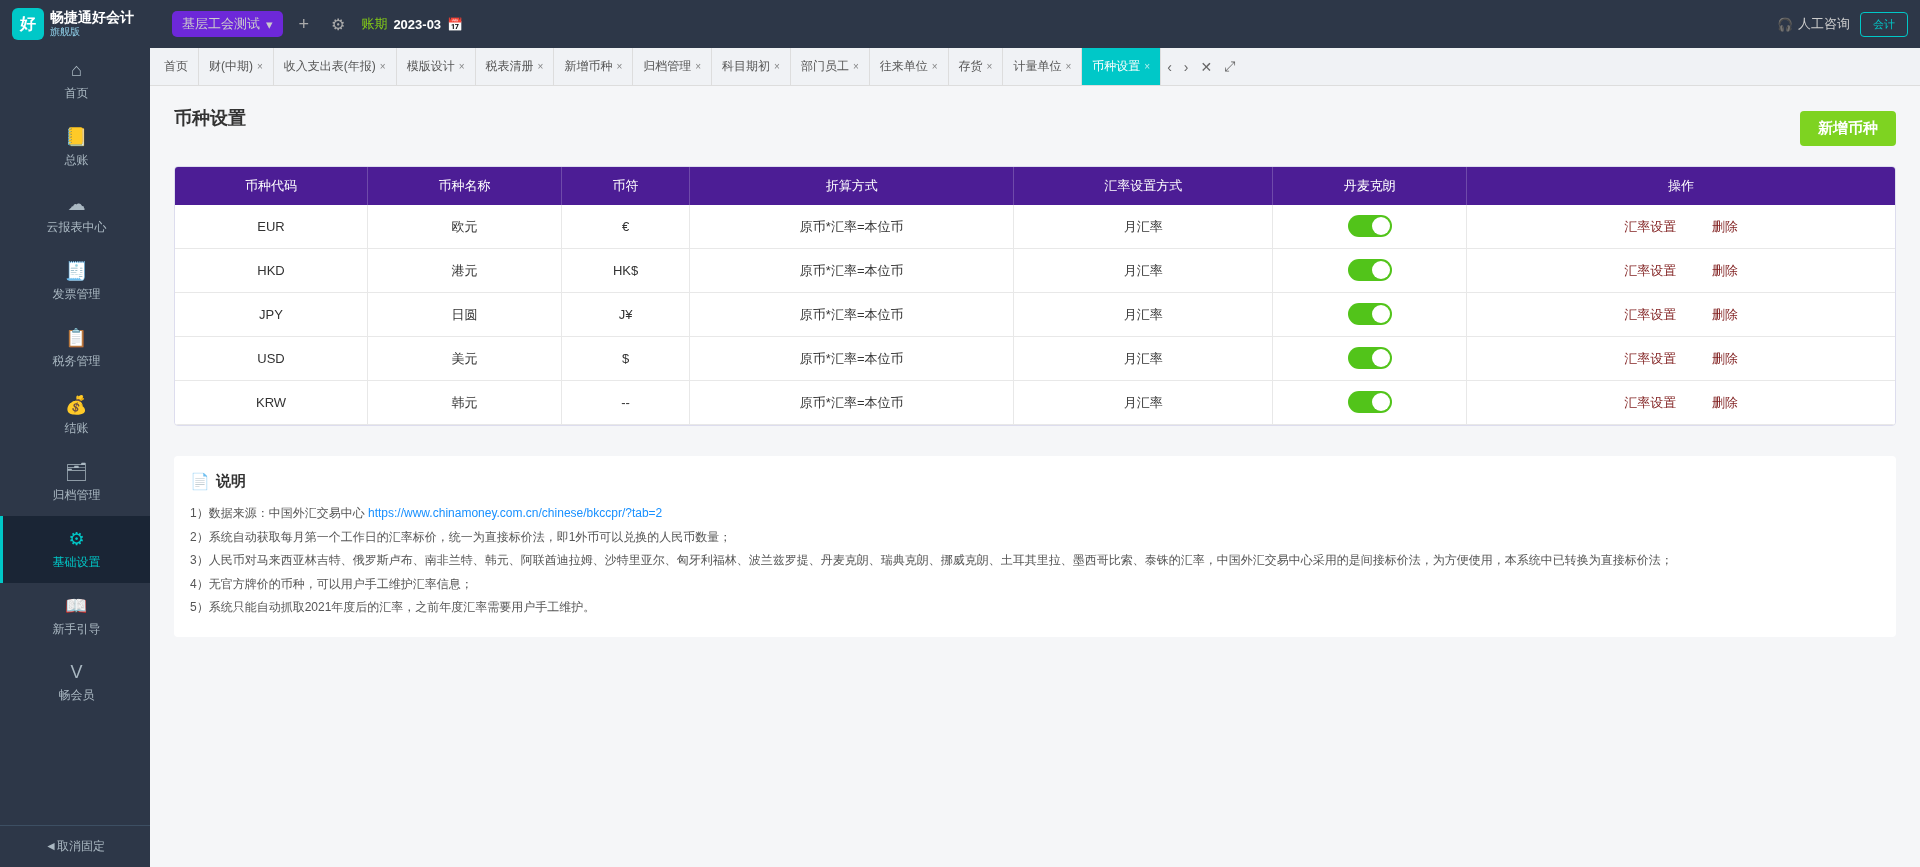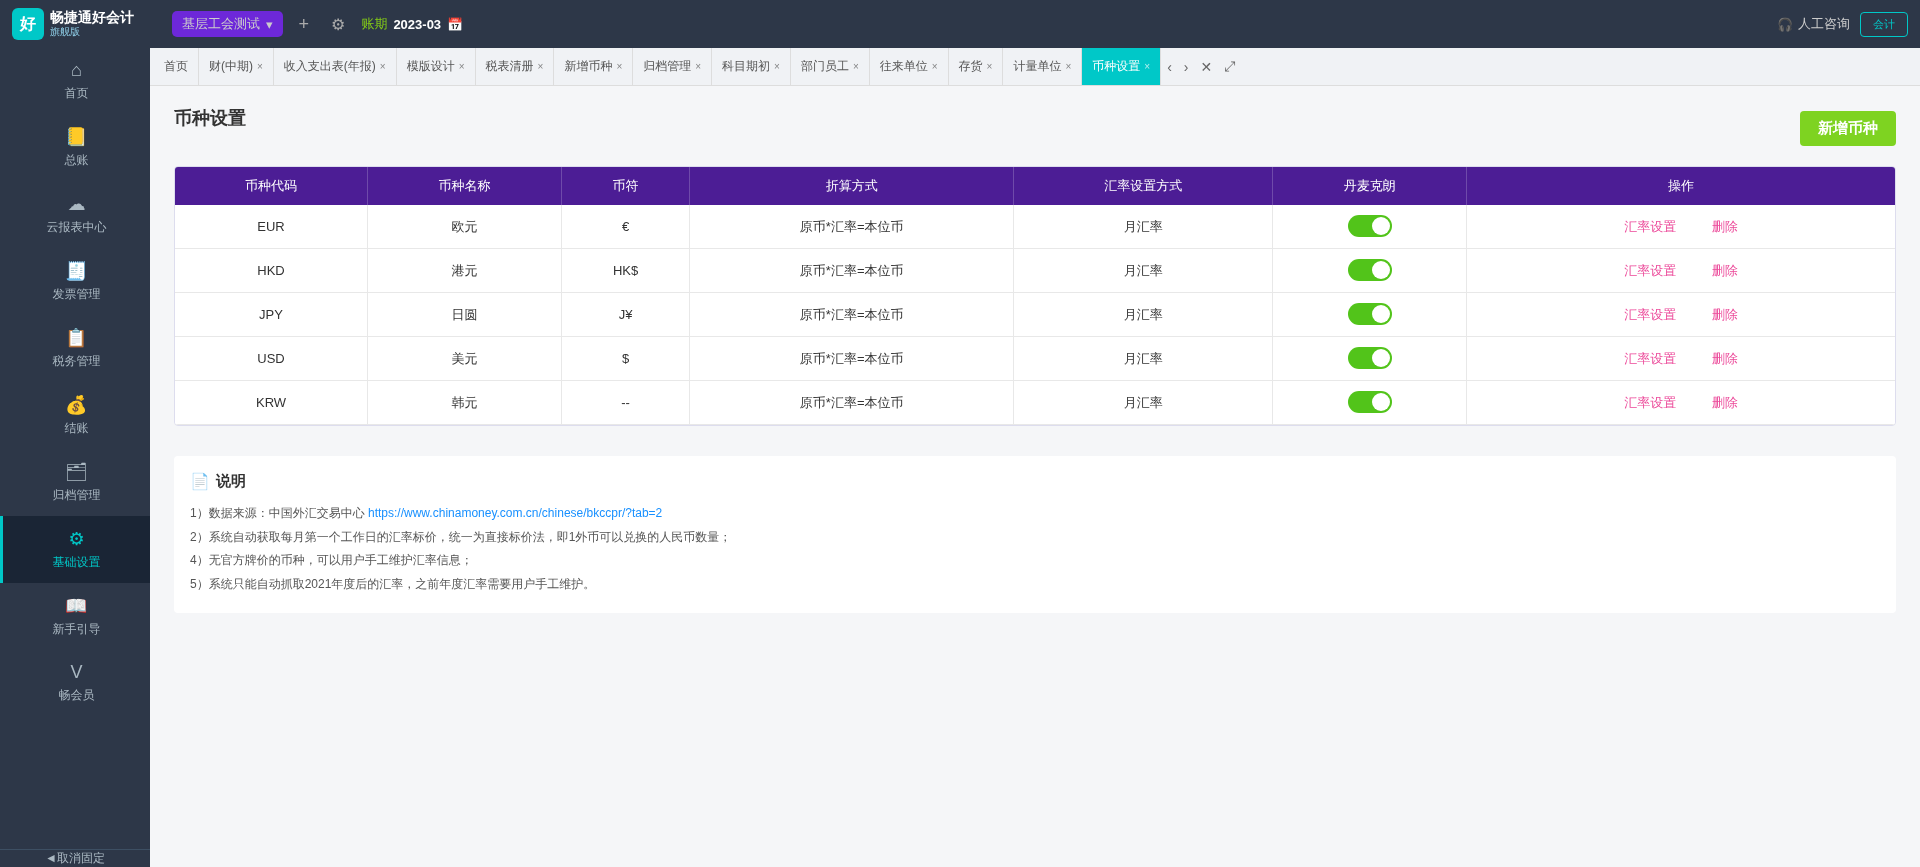--- a/index.html
+++ b/index.html
@@ -65,7 +65,7 @@
     .toggle-knob { width: 18px; height: 18px; background: white; border-radius: 50%; margin-left: auto; }
 
     
-    .action-link { color: #ec4899; text-decoration: none; cursor: pointer; margin: 0 16px; font-size: 13px; }
+    .action-link { color: #7f1d1d; text-decoration: none; cursor: pointer; margin: 0 16px; font-size: 13px; }
 
     
     .notes-section { margin-top: 30px; padding: 16px; background: white; border-radius: 4px; }

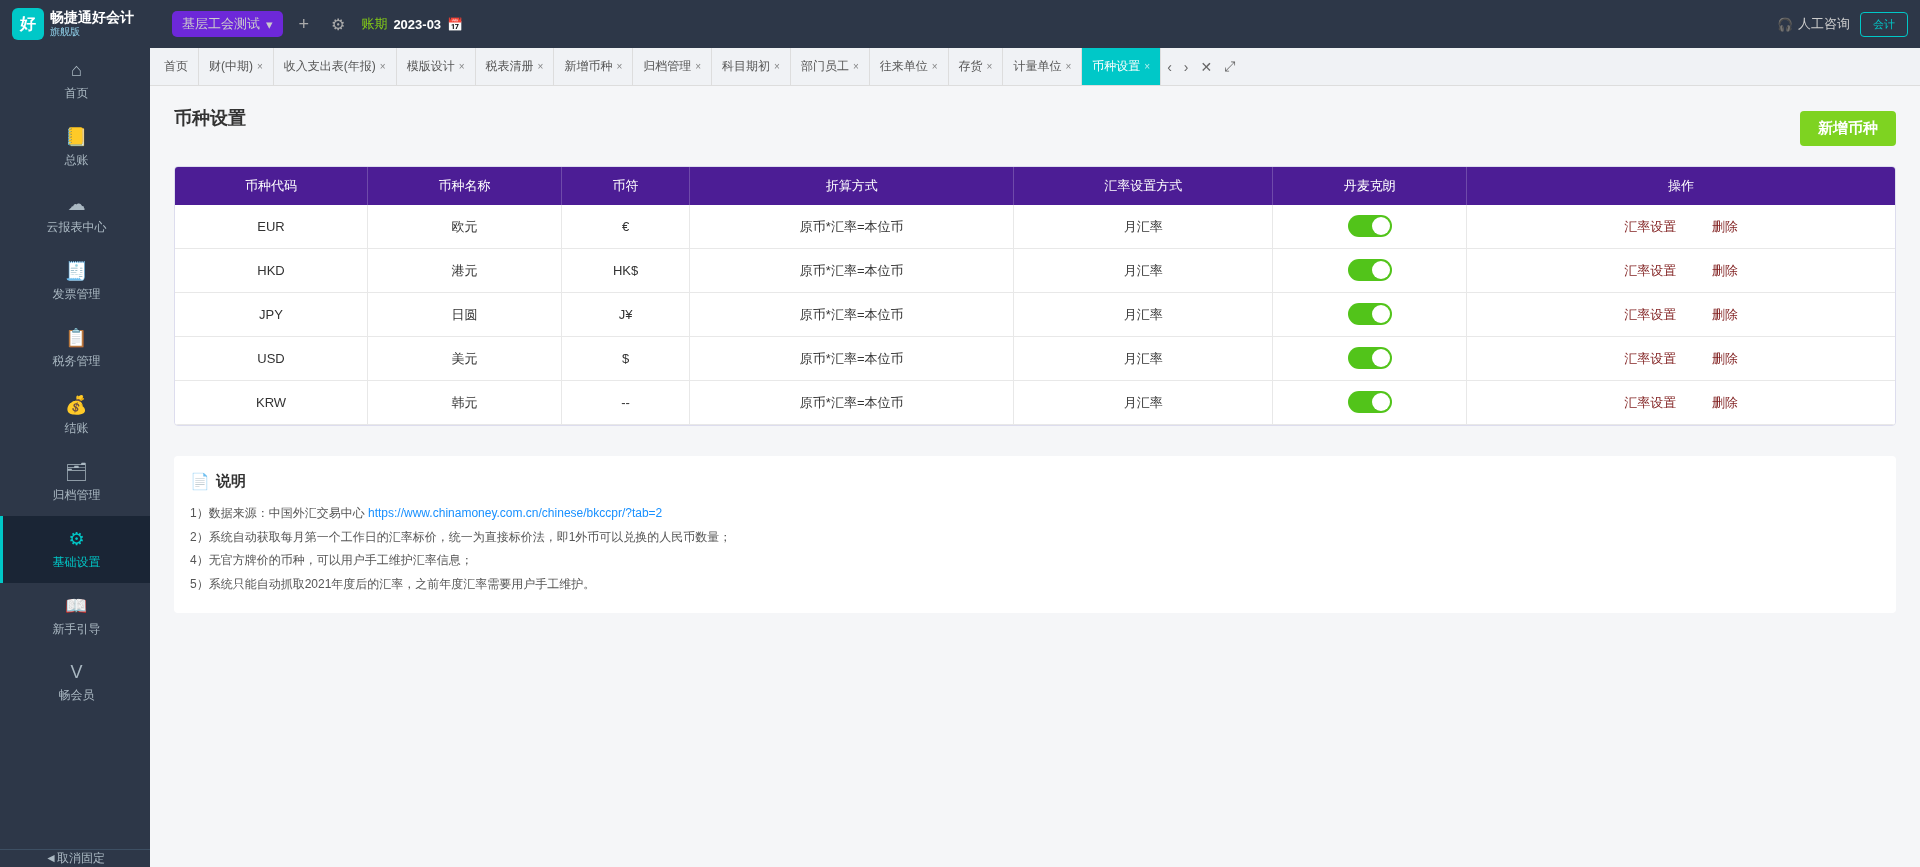--- a/index.html
+++ b/index.html
@@ -333,6 +333,7 @@
         <ul class="notes-list" id="notes-list">
         <li>1）数据来源：中国外汇交易中心 <a class="notes-link" href="#">https://www.chinamoney.com.cn/chinese/bkccpr/?tab=2</a></li>
             <li>2）系统自动获取每月第一个工作日的汇率标价，统一为直接标价法，即1外币可以兑换的人民币数量；</li>
+            <li>3）人民币对马来西亚林吉特、俄罗斯卢布、南非兰特、韩元、阿联酋迪拉姆、沙特里亚尔、匈牙利福林、波兰兹罗提、丹麦克朗、瑞典克朗、挪威克朗、土耳其里拉、墨西哥比索、泰铢的汇率，中国外汇交易中心采用的是间接标价法，为方便使用，本系统中已转换为直接标价法；</li>
             <li>4）无官方牌价的币种，可以用户手工维护汇率信息；</li>
             <li>5）系统只能自动抓取2021年度后的汇率，之前年度汇率需要用户手工维护。</li>
           </ul>

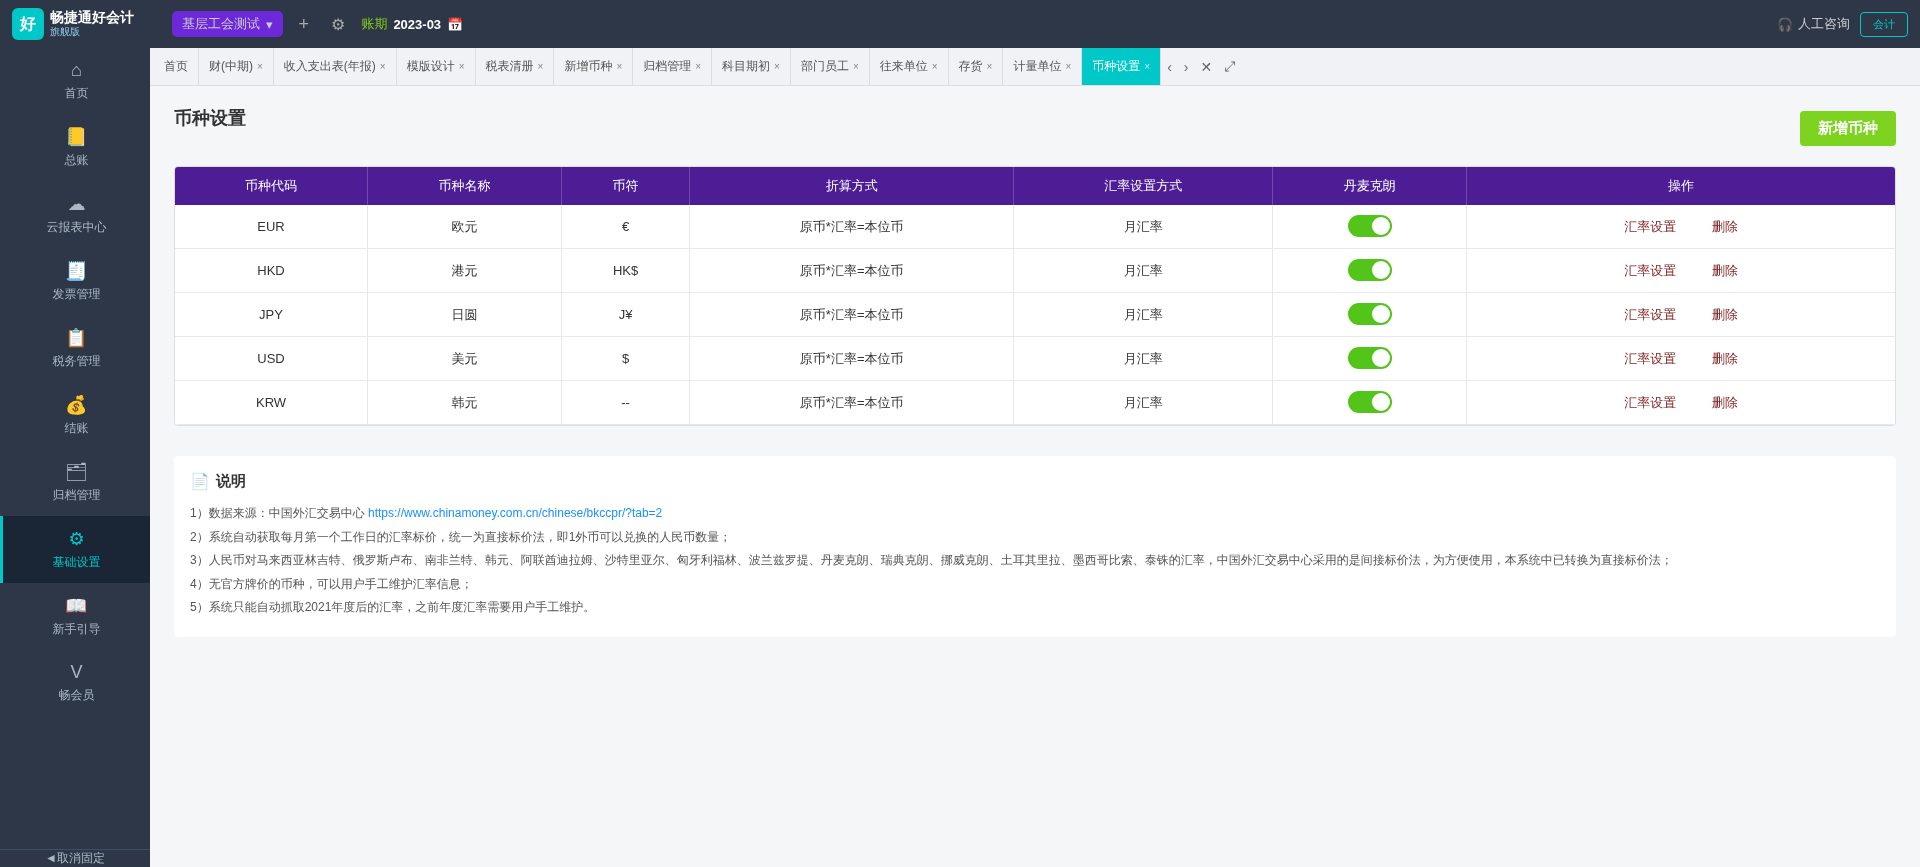--- a/index.html
+++ b/index.html
@@ -31,7 +31,7 @@
     .sidebar-item { display: flex; flex-direction: column; align-items: center; padding: 12px 0; cursor: pointer; color: #aab8c2; font-size: 12px; gap: 4px; border-left: 3px solid transparent; }
     .sidebar-item.active { background: #1a2535; color: #00c8c8; border-left: 3px solid #00c8c8; }
     .sidebar-icon { font-size: 18px; }
-    .sidebar-footer { margin-top: auto; padding: 0 0; display: flex; align-items: center; justify-content: center; gap: 4px; color: #aab8c2; font-size: 12px; cursor: pointer; border-top: 1px solid #3d4f63; }
+    .sidebar-footer { margin-top: auto; padding: 12px 0; display: flex; align-items: center; justify-content: center; gap: 4px; color: #aab8c2; font-size: 12px; cursor: pointer; border-top: 1px solid #3d4f63; }
 
     
     .content-area { flex: 1; display: flex; flex-direction: column; overflow: hidden; background: #f5f6f8; }

